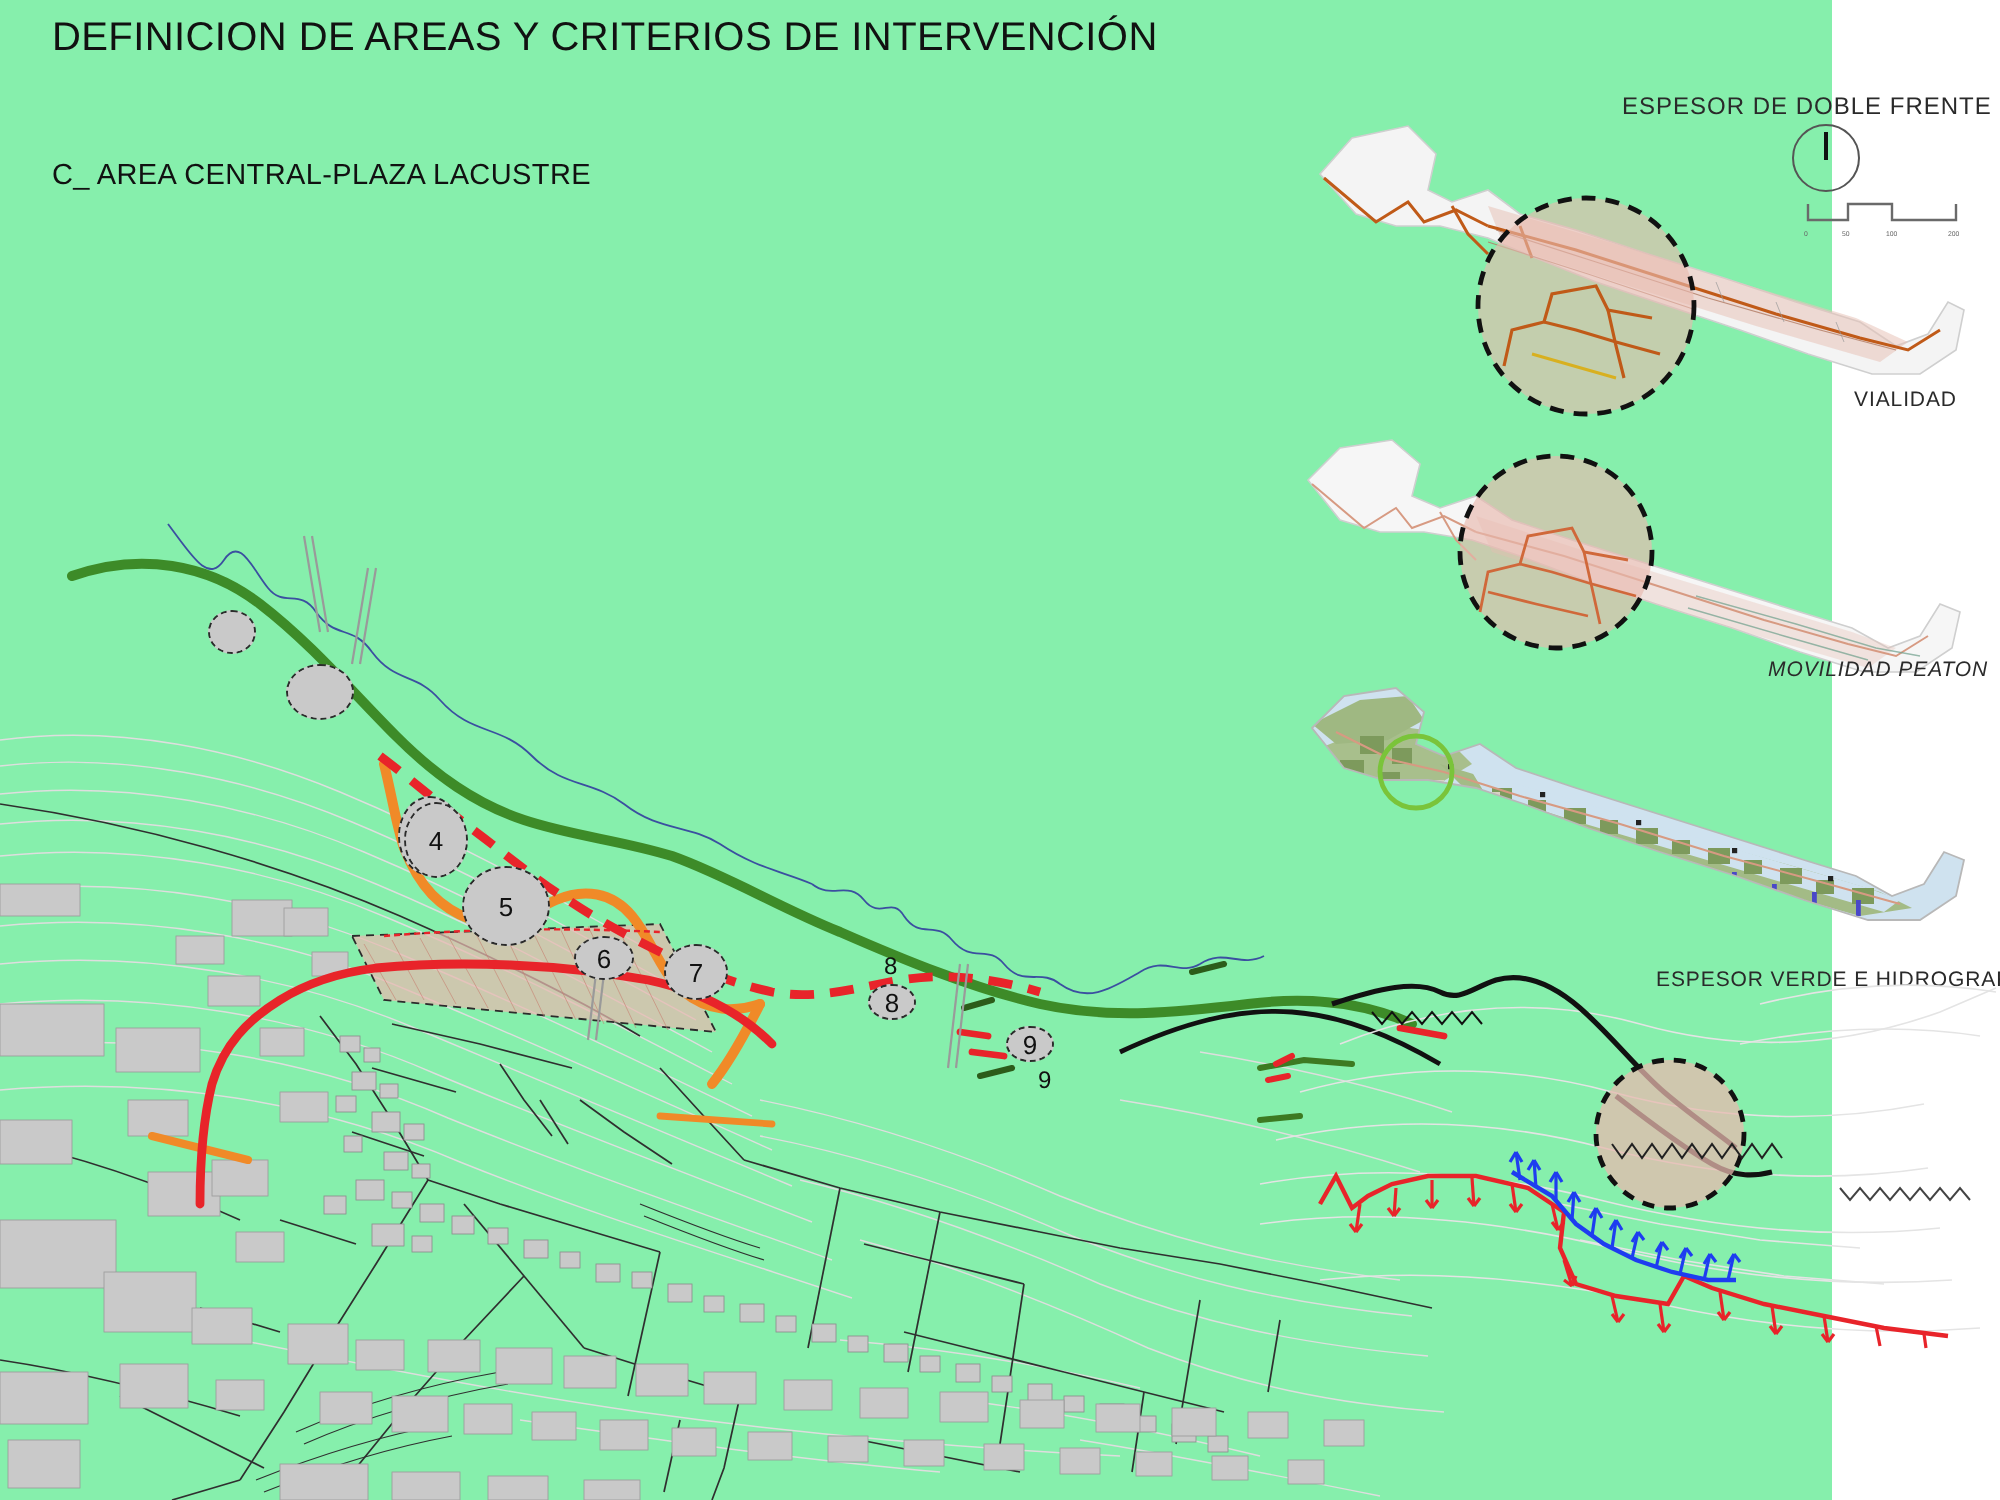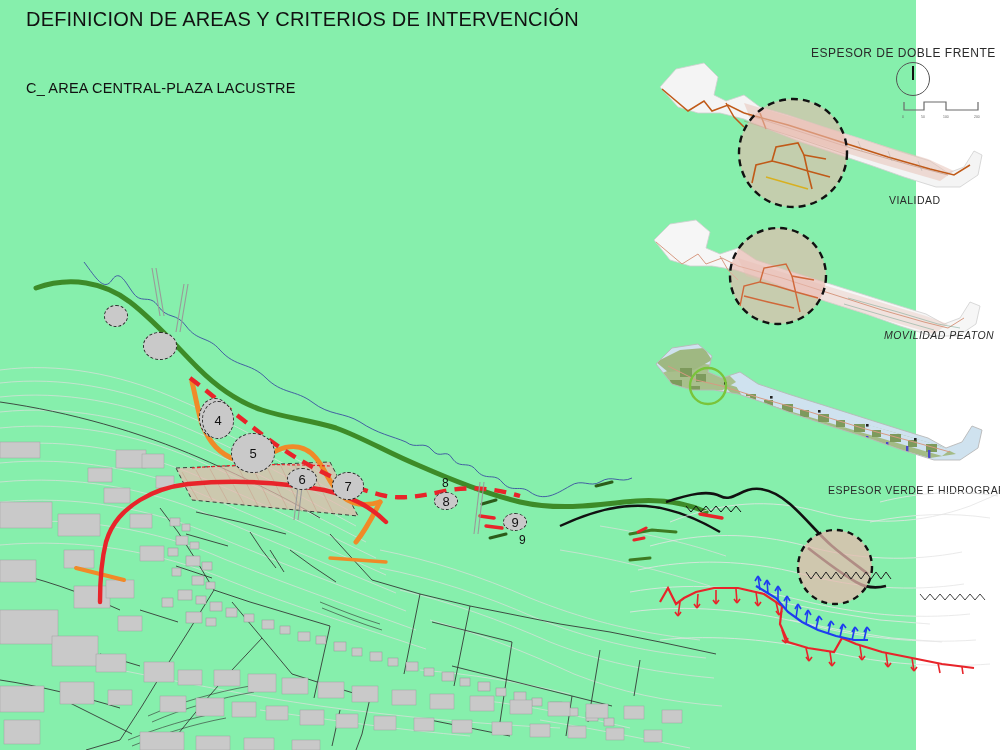--- a/index.html
+++ b/index.html
@@ -16,7 +16,7 @@
   
   .cap{position:absolute;font-size:10.5px;letter-spacing:.45px;color:#2a2a2a;white-space:nowrap;}
   #cap-doble{left:811px;top:46px;font-size:12px;letter-spacing:.5px;}
-  #cap-vial{left:889px;top:194px;}
+  #cap-vial{left:927px;top:194px;}
   #cap-mov{left:884px;top:329px;font-style:italic;}
   #cap-verde{left:828px;top:484px;}
 

